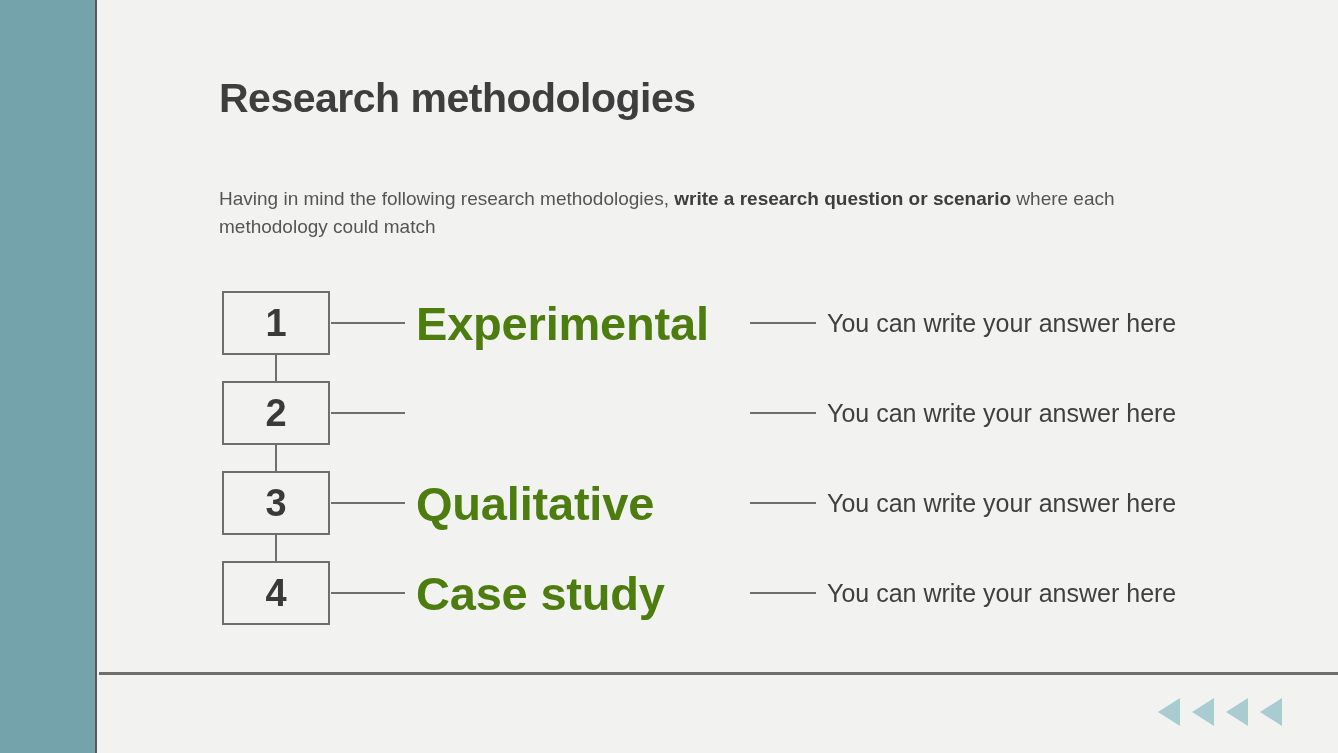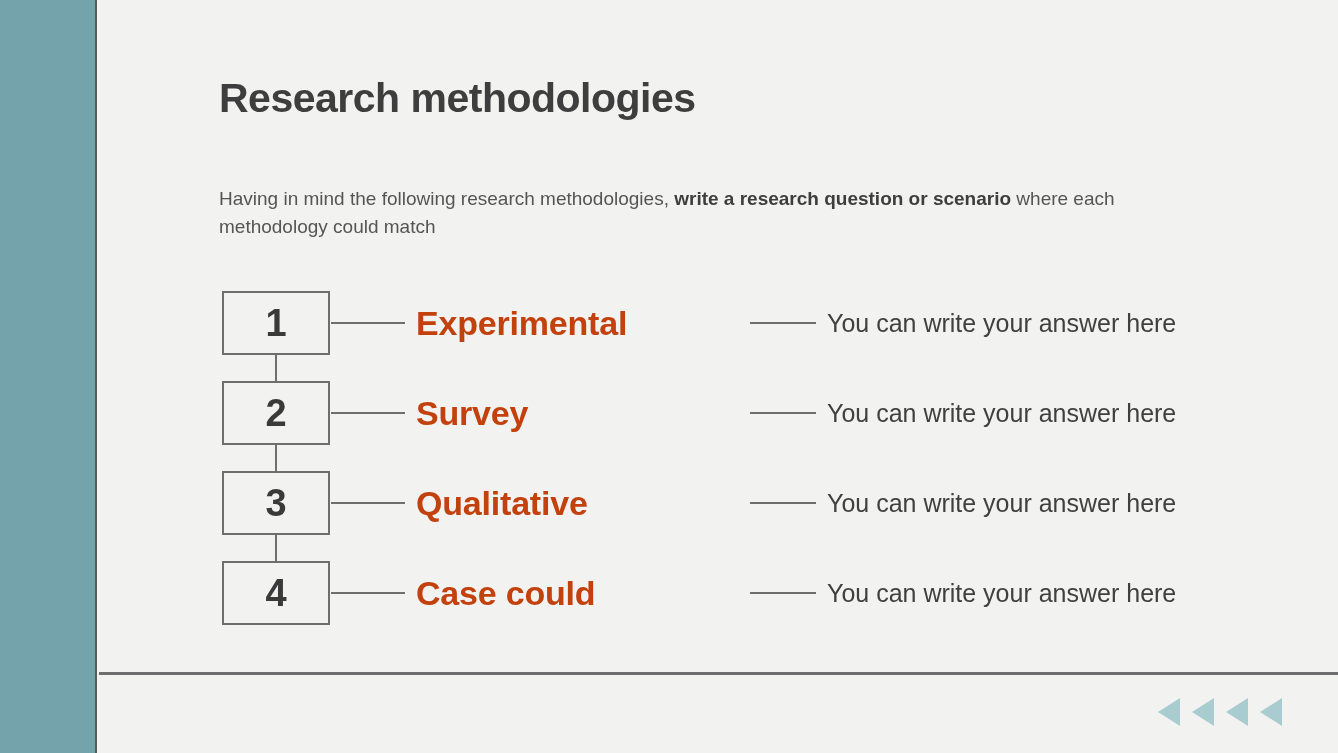--- a/index.html
+++ b/index.html
@@ -138,9 +138,9 @@
     height: 64px;
     display: flex;
     align-items: center;
-    font-size: 34px;
-    font-weight: 700;
-    color: #c2410c;
+    font-size: 47px;
+    font-weight: 700;
+    color: #4d7c0f;
     white-space: nowrap;
     letter-spacing: -0.2px;
   }

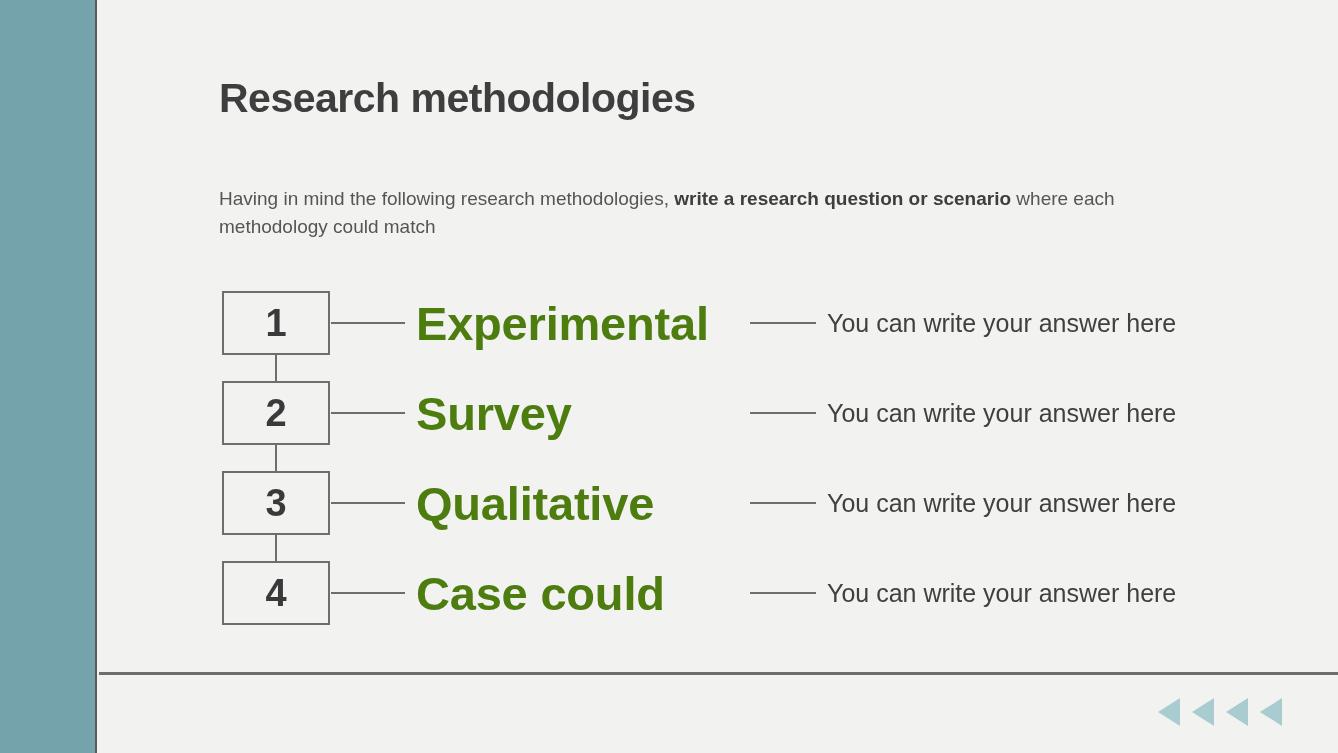--- a/index.html
+++ b/index.html
@@ -217,7 +217,6 @@
         </div>
         <div class="box-connector"></div>
         <div class="label-dash"></div>
-        <div class="method-label">Survey</div>
         <div class="answer-dash"></div>
         <div class="answer-text">You can write your answer here</div>
       </div>

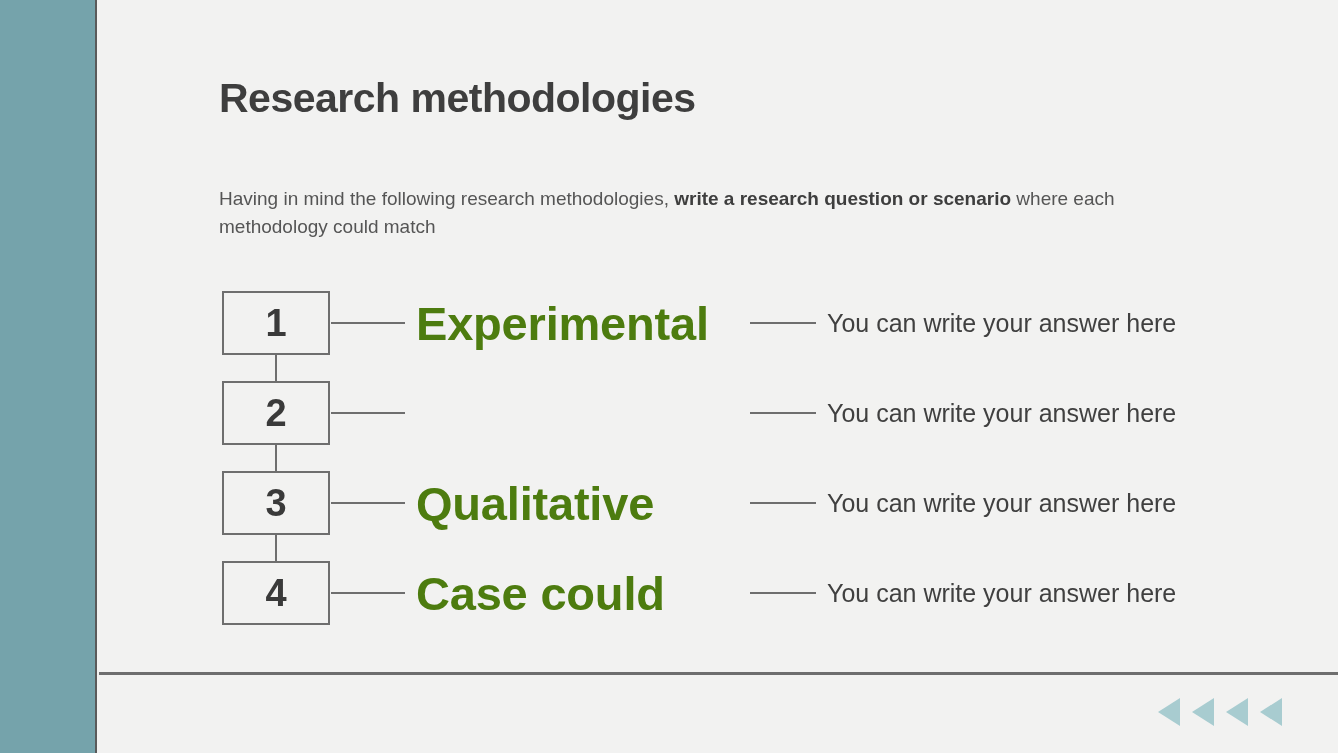--- a/index.html
+++ b/index.html
@@ -235,7 +235,7 @@
           <span class="num">4</span>
         </div>
         <div class="label-dash"></div>
-        <div class="method-label">Case could</div>
+        <div class="method-label">Case study</div>
         <div class="answer-dash"></div>
         <div class="answer-text">You can write your answer here</div>
       </div>

